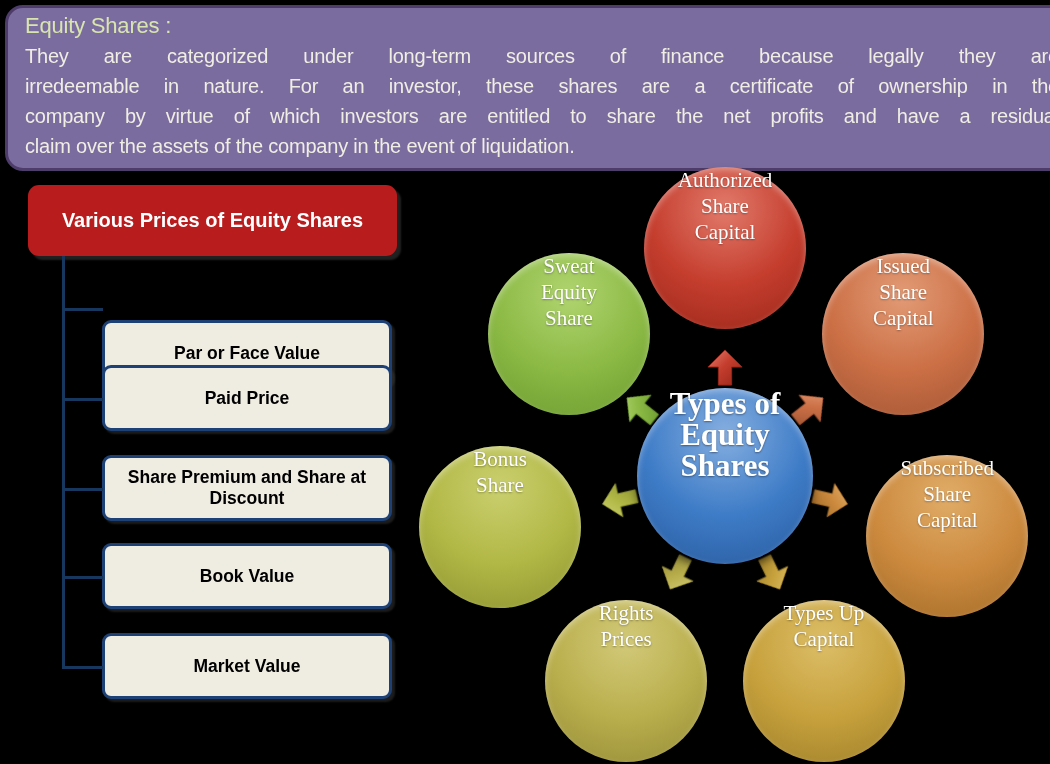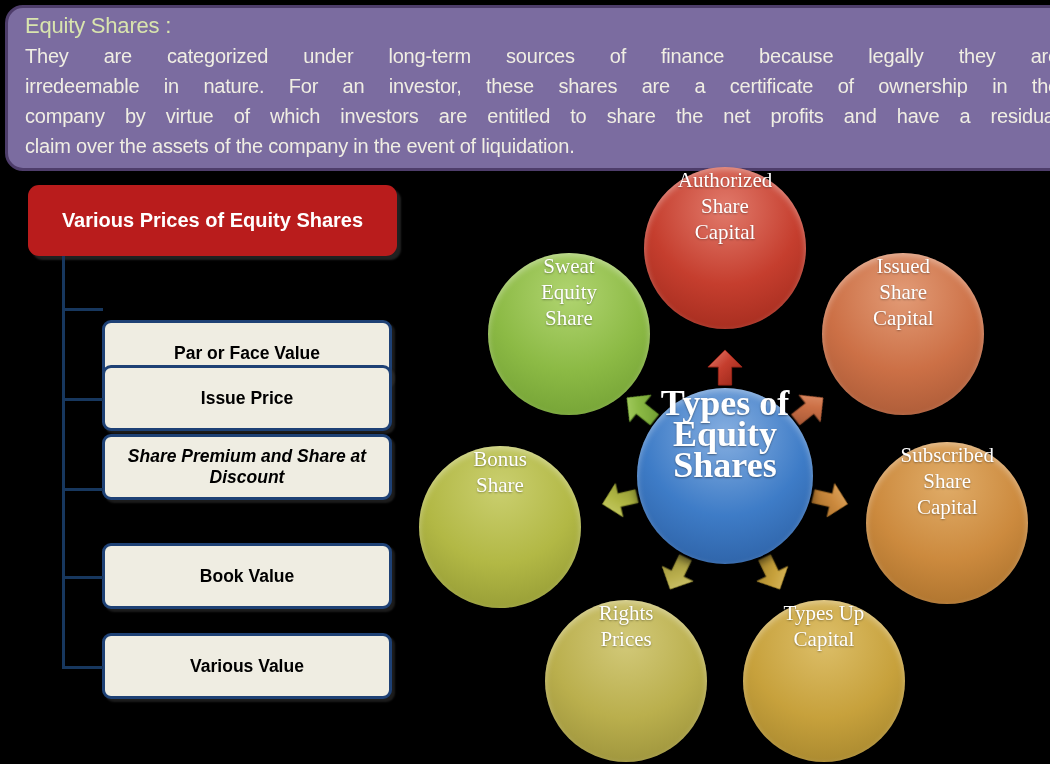--- a/index.html
+++ b/index.html
@@ -63,7 +63,7 @@
       </div>
       <div class="branch" style="top: 308px;"></div>
       <div class="item-box" style="top: 365px;">
-        <span class="item-label">Issue Price</span>
+        <span class="item-label">Paid Price</span>
       </div>
       <div class="branch" style="top: 398px;"></div>
       <div class="item-box" style="top: 434px; font-style: italic;">

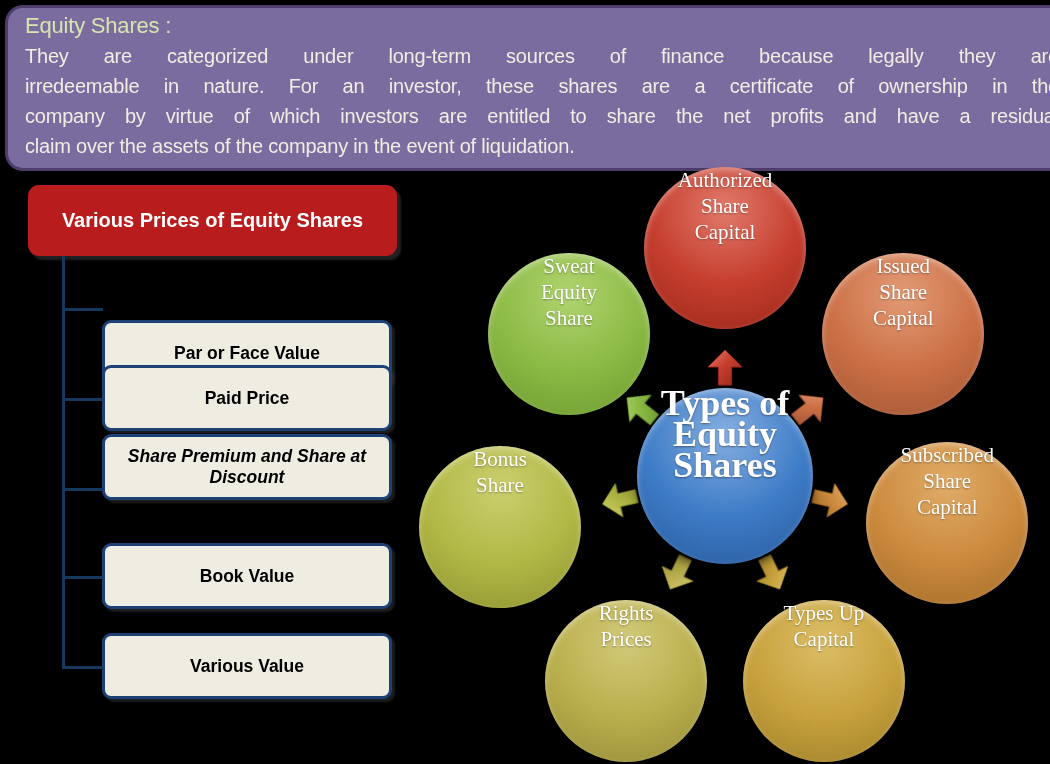--- a/index.html
+++ b/index.html
@@ -36,7 +36,7 @@
   .circle-label{font-family:"Liberation Serif",serif;color:#fff;font-size:21px;
     line-height:26px;white-space:pre-line;text-shadow:0 1px 2px rgba(0,0,0,.35);}
   .center-label{font-family:"Liberation Serif",serif;color:#fff;font-weight:bold;
-    font-size:36px;line-height:31px;white-space:pre-line;text-shadow:0 1px 2px rgba(0,0,0,.4);}
+    font-size:31px;line-height:31px;white-space:pre-line;text-shadow:0 1px 2px rgba(0,0,0,.4);}
   .arrow{position:absolute;width:38px;height:38px;
     filter:drop-shadow(2px 3px 2px rgba(0,0,0,.55));}
 </style>

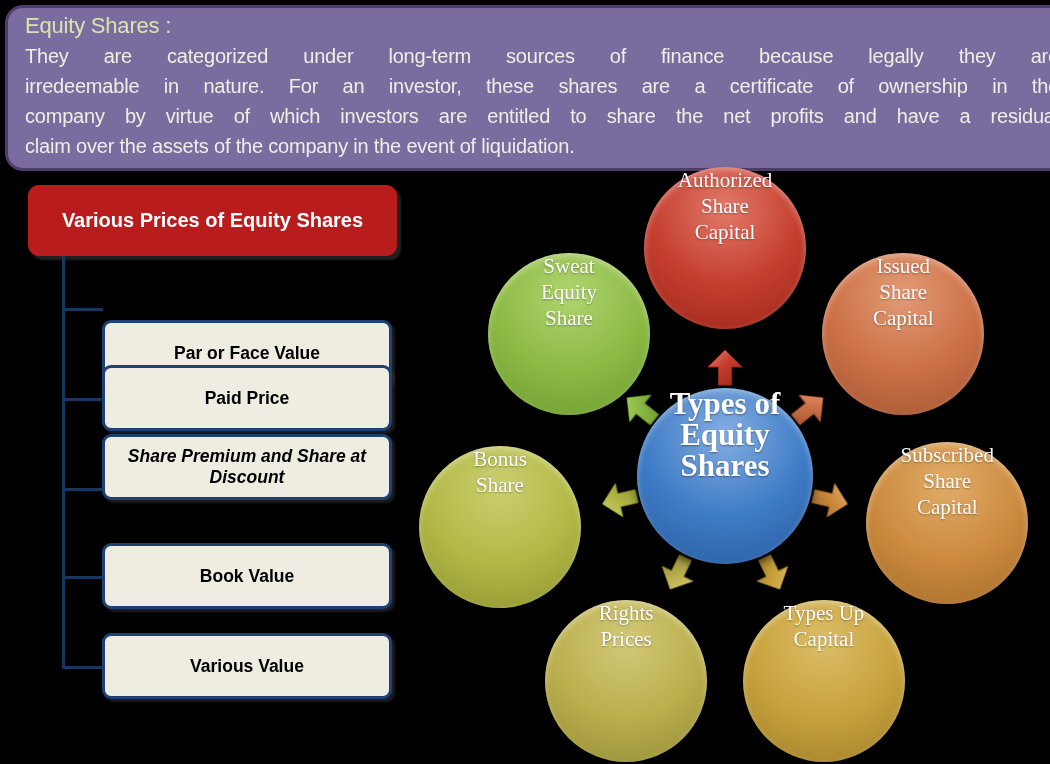--- a/index.html
+++ b/index.html
@@ -66,7 +66,7 @@
         <span class="item-label">Paid Price</span>
       </div>
       <div class="branch" style="top: 398px;"></div>
-      <div class="item-box" style="top: 434px; font-style: italic;">
+      <div class="item-box" style="top: 455px;">
         <span class="item-label">Share Premium and Share at Discount</span>
       </div>
       <div class="branch" style="top: 488px;"></div>

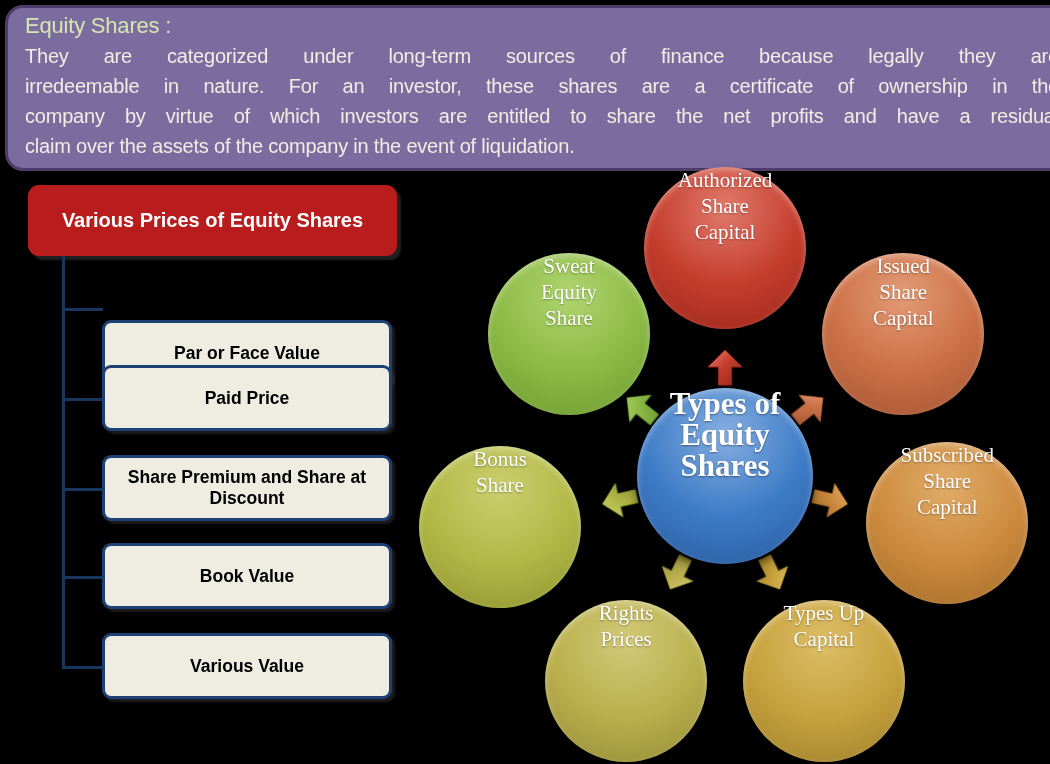--- a/index.html
+++ b/index.html
@@ -111,7 +111,7 @@
         </defs>
         <polygon points="20,1 38,19 27,19 27,38 13,38 13,19 2,19" fill="url(#ag1)" stroke="#a05433" stroke-width="1" stroke-linejoin="round"></polygon>
       </svg>
-      <div class="circle" style="left: 866.284px; top: 442px; height: 162px; width: 162px; background: radial-gradient(circle at 50% 26%, rgb(224, 172, 104) 0%, rgb(204, 138, 62) 52%, rgb(162, 107, 40) 100%);">
+      <div class="circle" style="left: 866.284px; top: 455px; height: 162px; width: 162px; background: radial-gradient(circle at 50% 26%, rgb(224, 172, 104) 0%, rgb(204, 138, 62) 52%, rgb(162, 107, 40) 100%);">
         <div class="circle-label">Subscribed
 Share
 Capital</div>

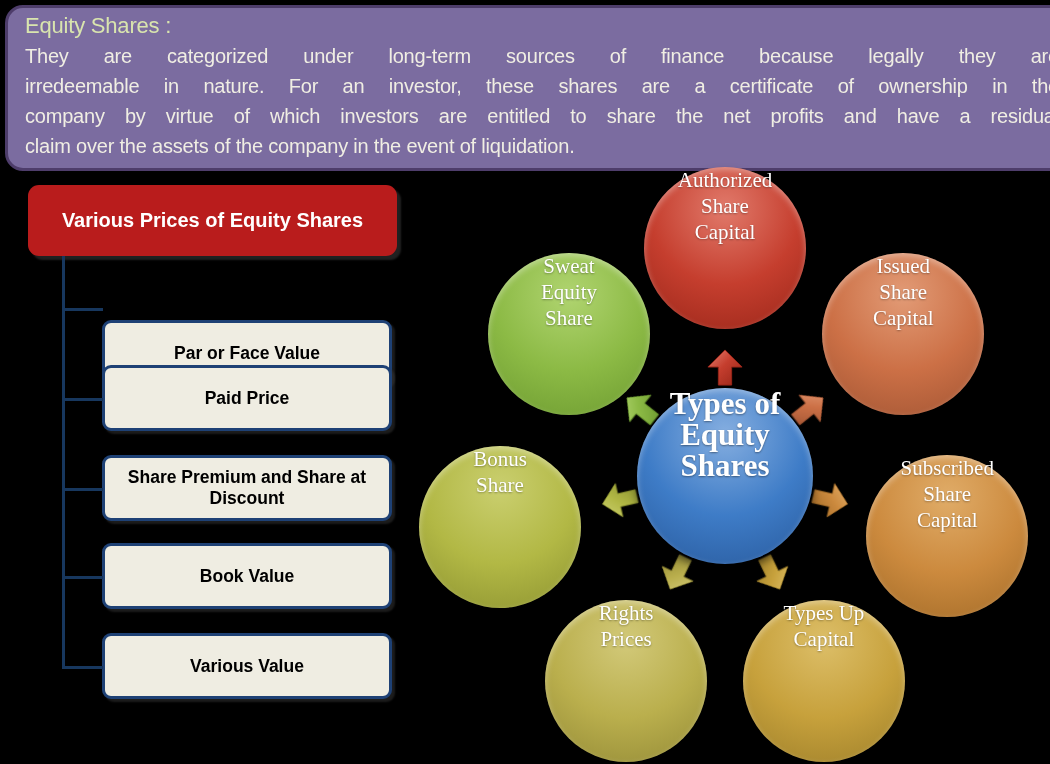--- a/index.html
+++ b/index.html
@@ -75,7 +75,7 @@
       </div>
       <div class="branch" style="top: 576px;"></div>
       <div class="item-box" style="top: 633px;">
-        <span class="item-label">Various Value</span>
+        <span class="item-label">Market Value</span>
       </div>
       <div class="branch" style="top: 666px;"></div>
     </div>

